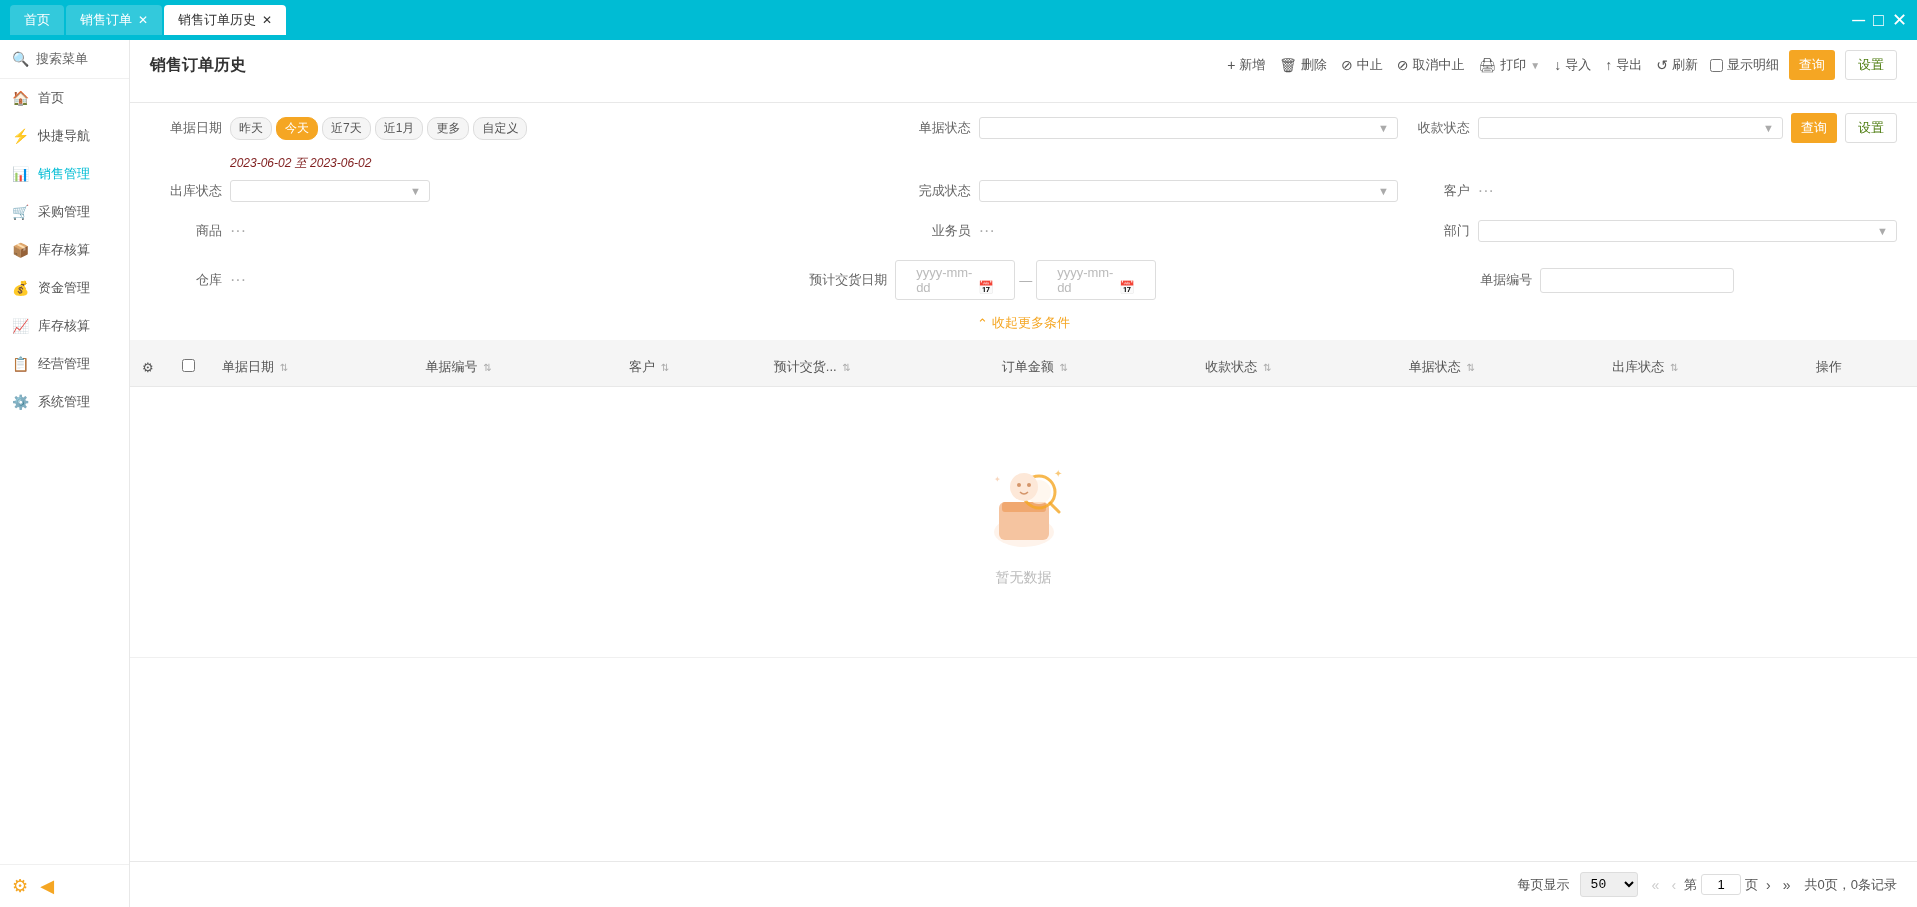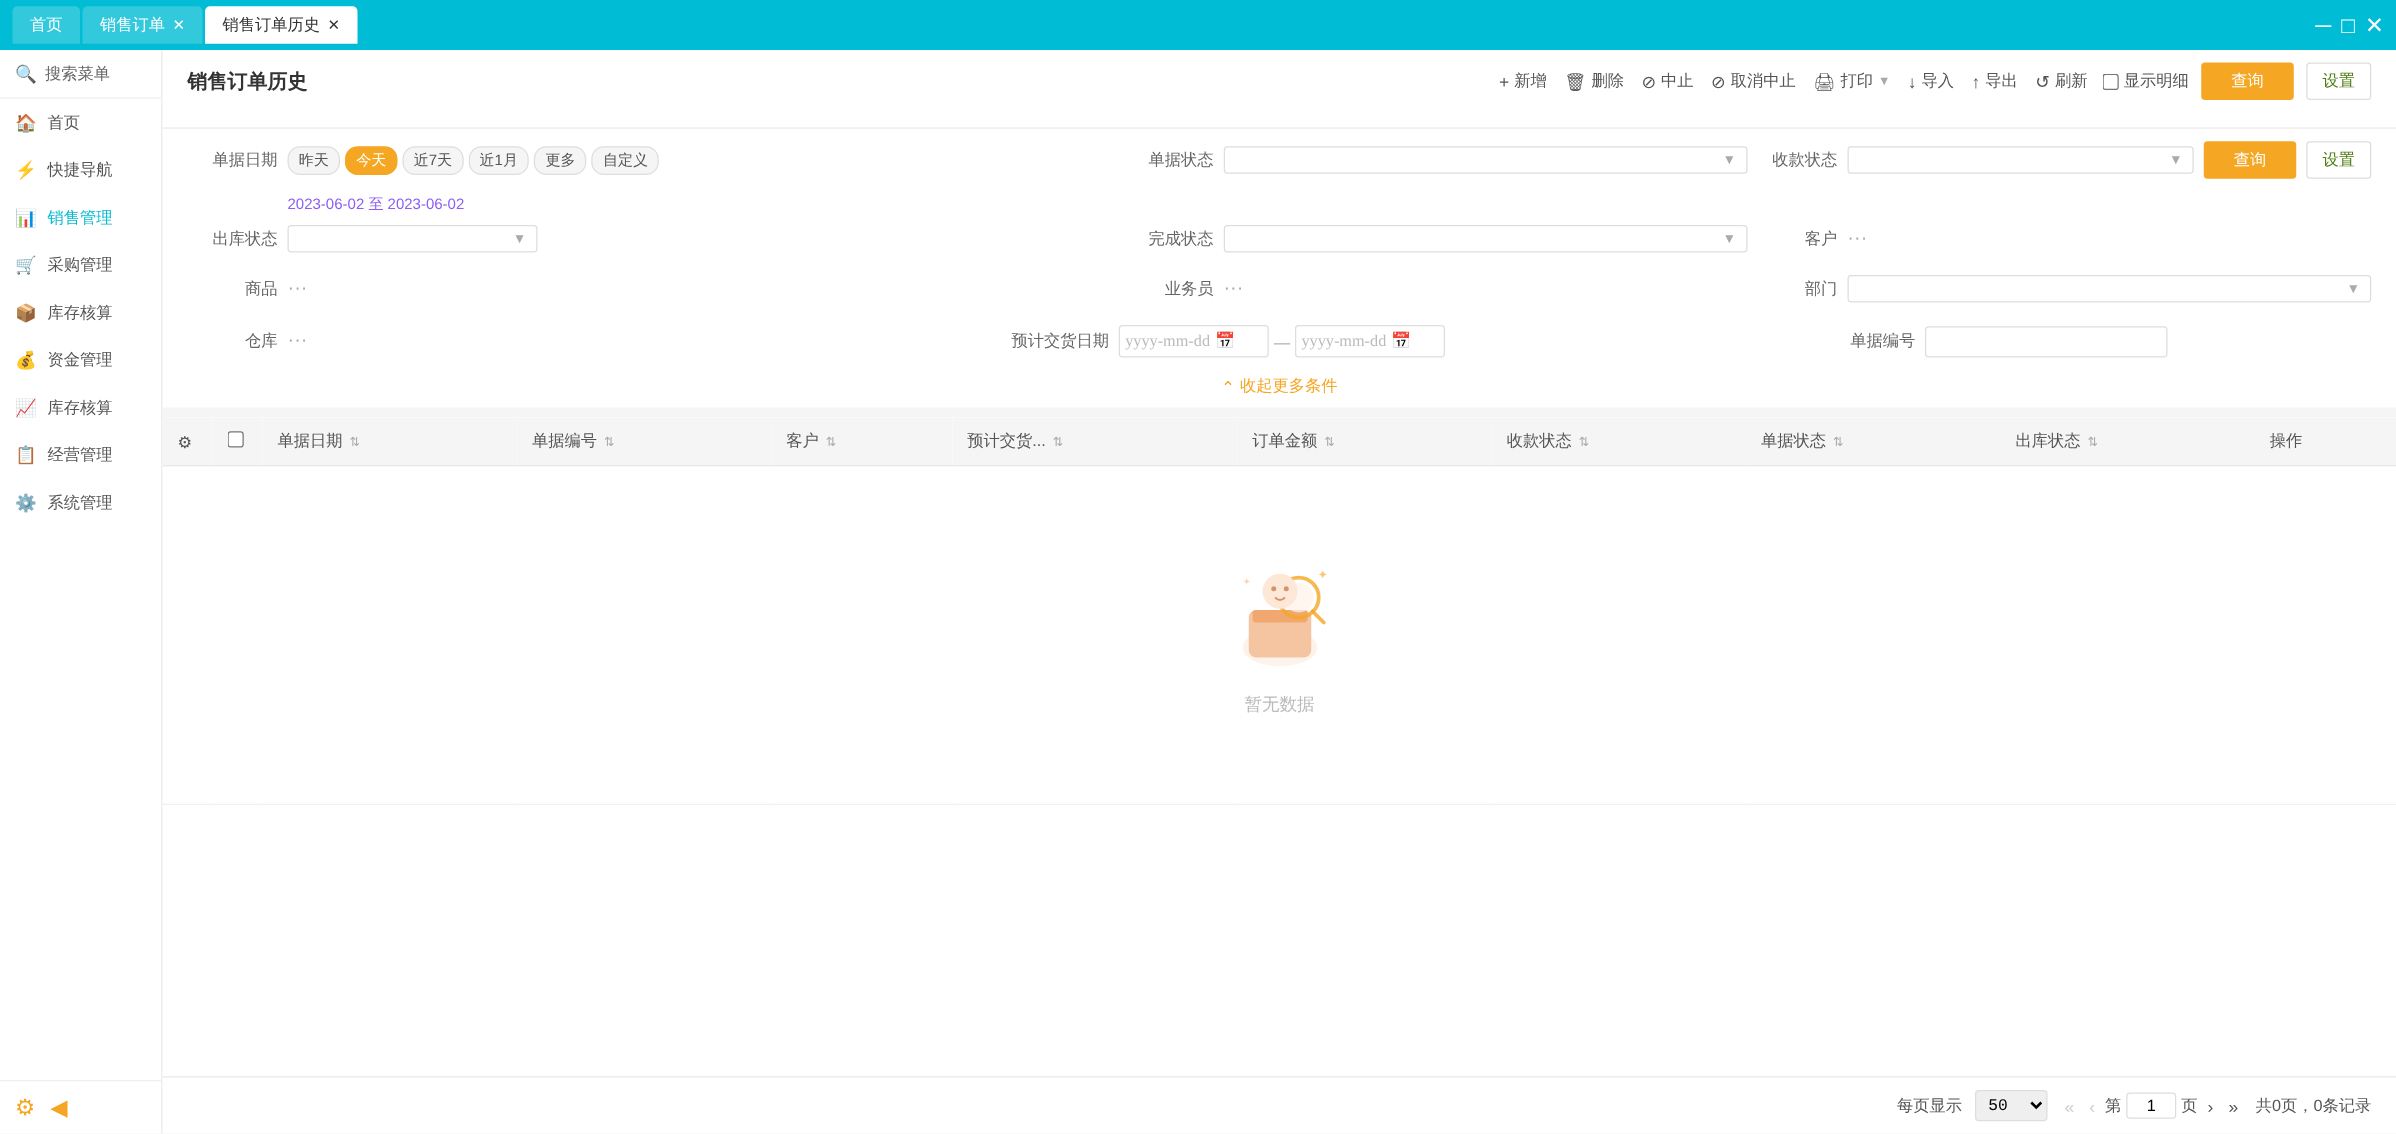--- a/index.html
+++ b/index.html
@@ -33,7 +33,7 @@
     .toolbar-btn { display: flex; align-items: center; gap: 4px; cursor: pointer; font-size: 13px; color: #555; background: none; border: none; padding: 4px 2px; }
     .toolbar-btn .btn-icon { font-size: 14px; }
     .toolbar-btn.new-btn { color: #555; }
-    .btn-query { background: #f5a623; color: #fff; border: none; padding: 6px 24px; border-radius: 3px; cursor: pointer; font-size: 13px; }
+    .btn-query { background: #f5a623; color: #fff; border: none; padding: 6px 10px; border-radius: 3px; cursor: pointer; font-size: 13px; }
     .btn-setting { background: #fff; color: #4d7c0f; border: 1px solid #ddd; padding: 5px 12px; border-radius: 3px; cursor: pointer; font-size: 13px; }
     .display-toggle { display: flex; align-items: center; gap: 4px; font-size: 13px; color: #555; cursor: pointer; }
     .display-toggle input { cursor: pointer; }

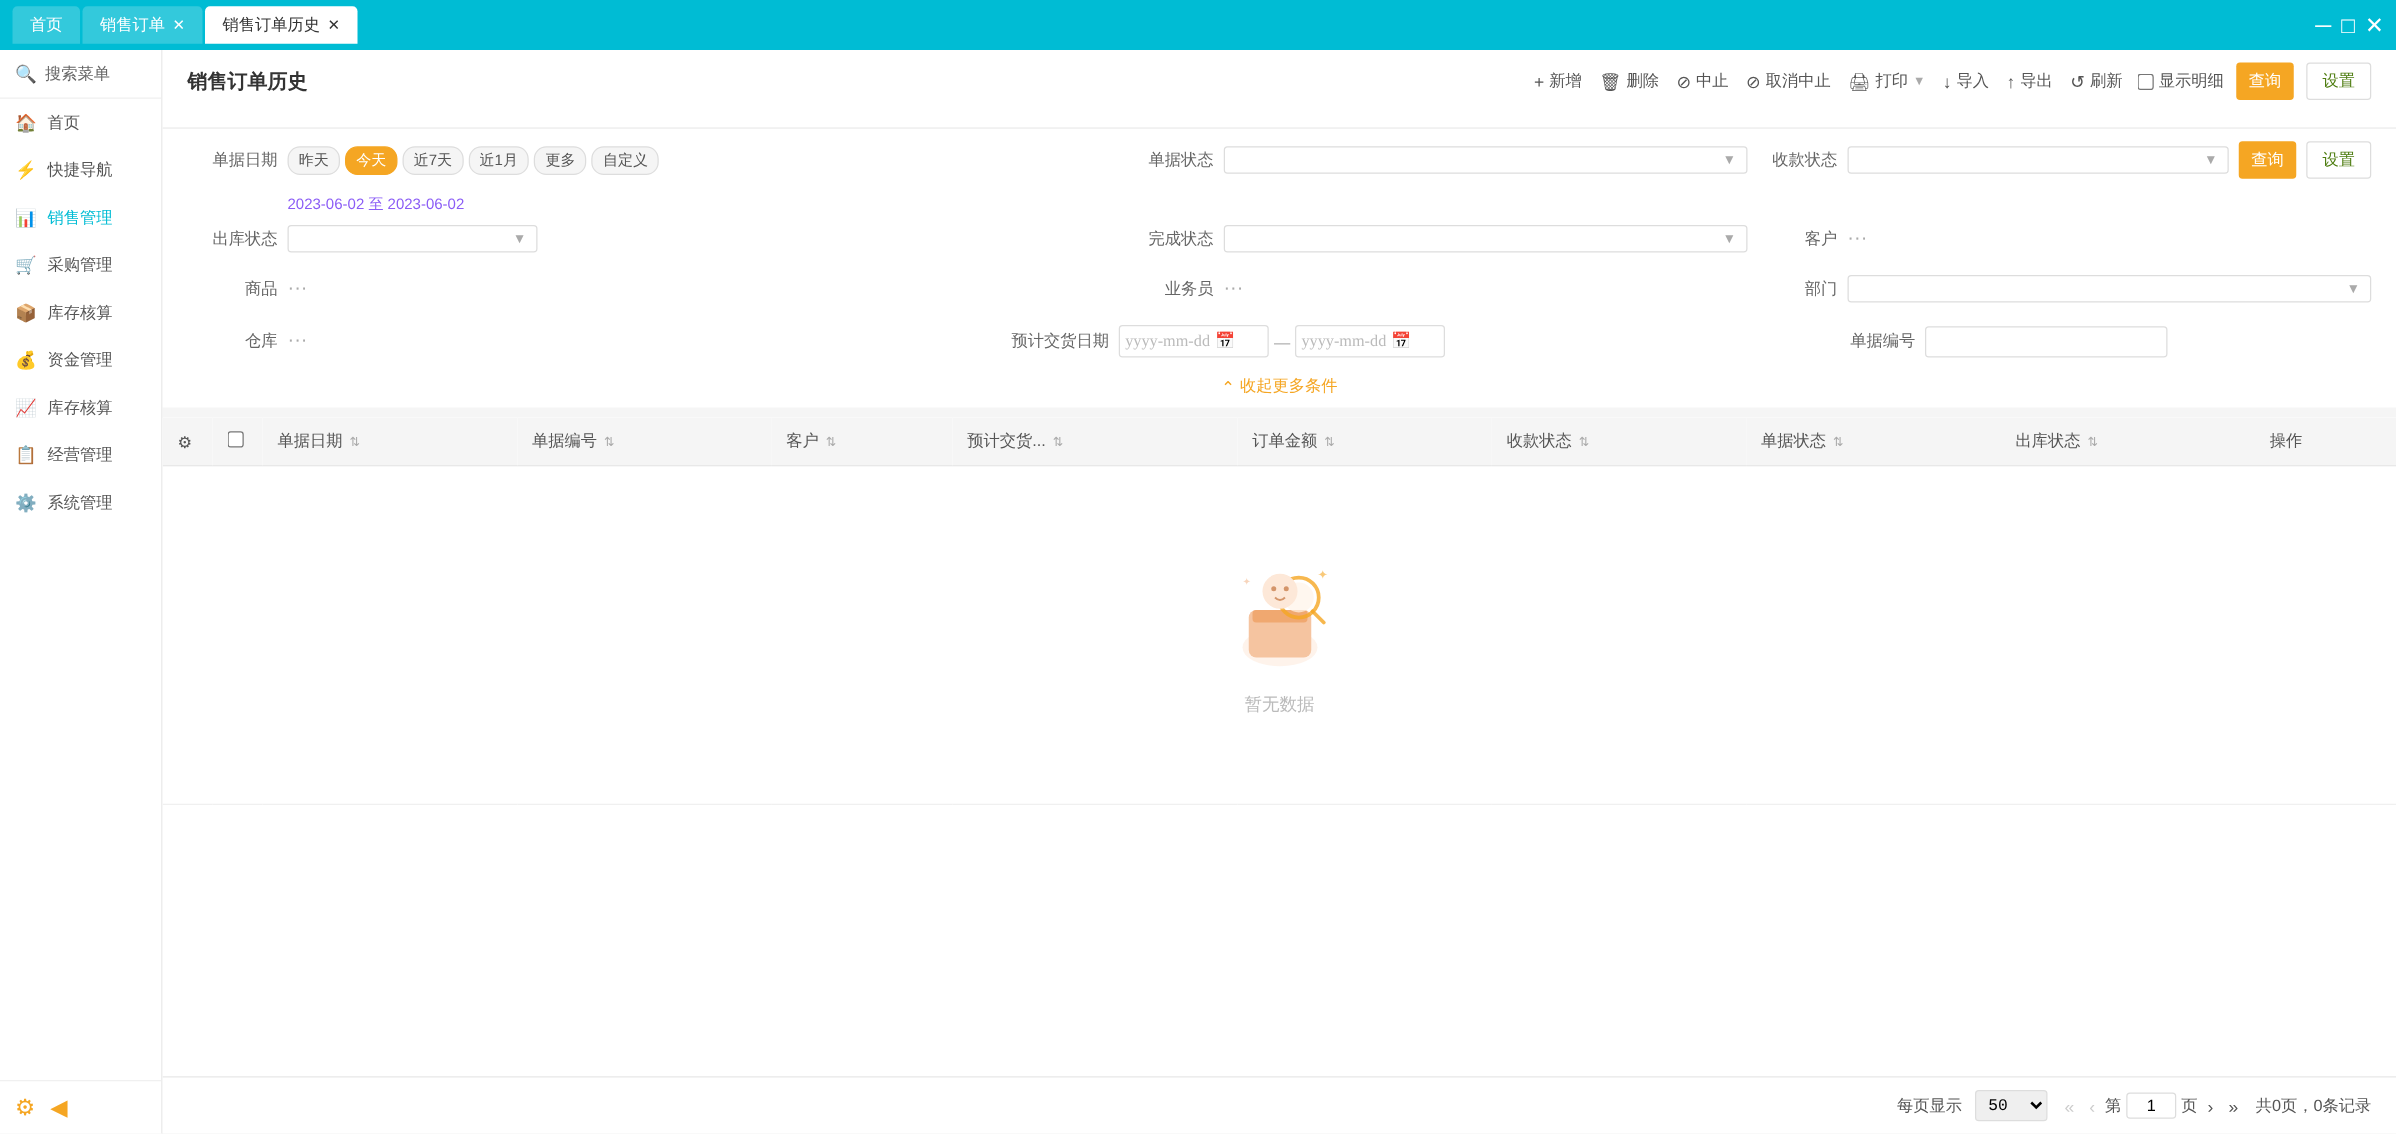--- a/index.html
+++ b/index.html
@@ -43,7 +43,7 @@
     .date-badge-row { display: flex; align-items: flex-end; gap: 4px; flex-wrap: nowrap; }
     .date-badge { padding: 2px 8px; border-radius: 10px; font-size: 12px; cursor: pointer; color: #555; background: #f5f5f5; border: 1px solid #ddd; }
     .date-badge.active { background: #f5a623; color: #fff; border-color: #f5a623; }
-    .date-range-text { font-size: 12px; color: #8b5cf6; }
+    .date-range-text { font-size: 12px; color: #7f1d1d; font-style: italic; }
     .filter-select { border: 1px solid #ddd; border-radius: 3px; padding: 4px 8px; font-size: 13px; color: #555; background: #fff; min-width: 160px; display: flex; align-items: center; justify-content: space-between; cursor: pointer; }
     .filter-select .arrow { color: #aaa; font-size: 11px; }
     .filter-input { border: 1px solid #ddd; border-radius: 3px; padding: 4px 8px; font-size: 13px; color: #555; background: #fff; min-width: 160px; }

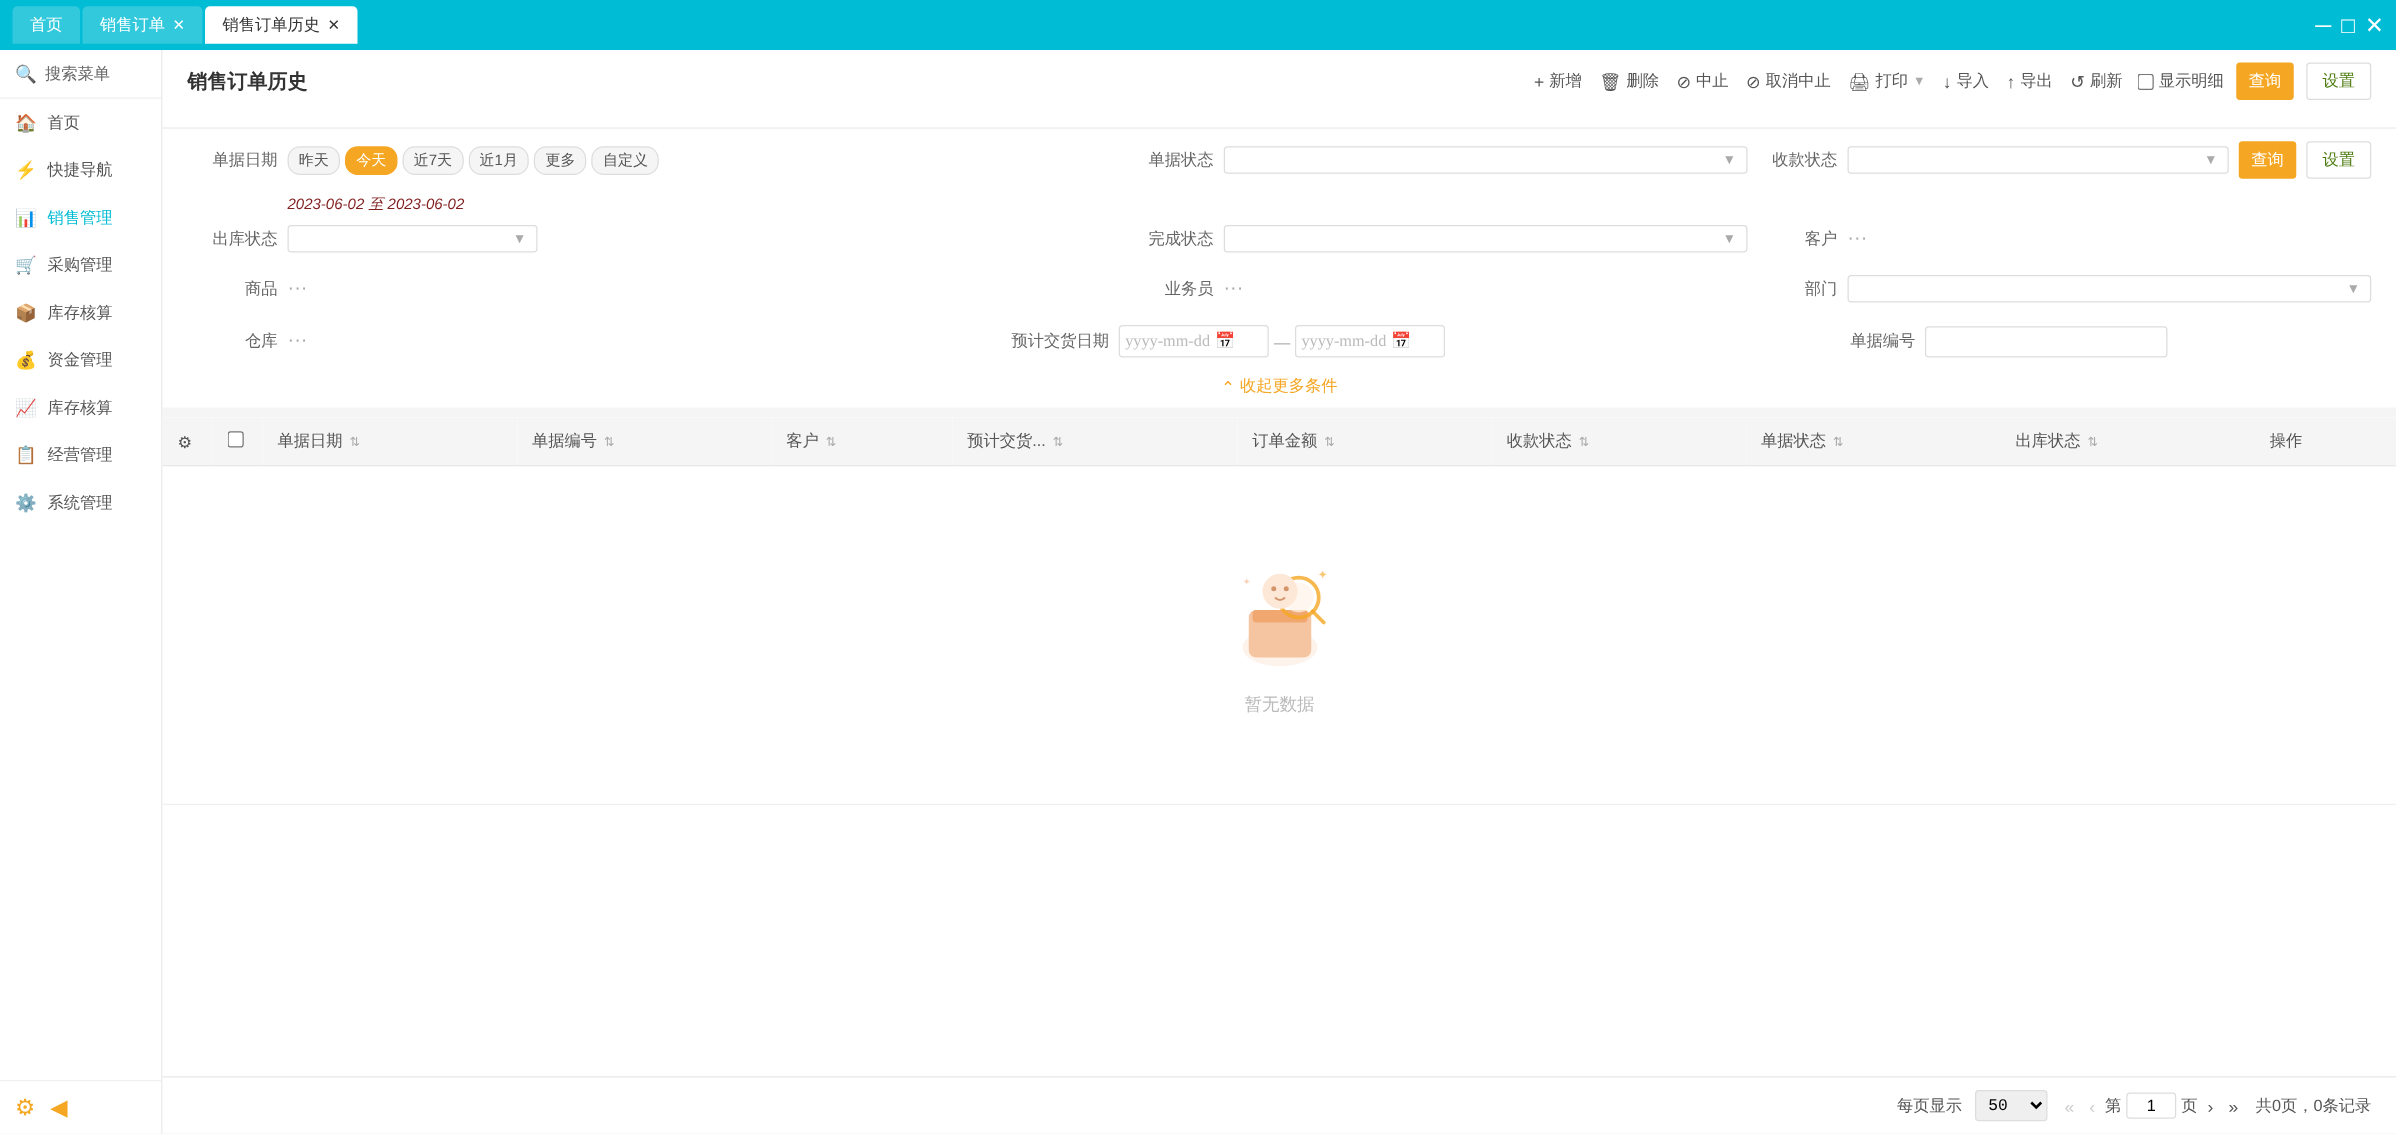--- a/index.html
+++ b/index.html
@@ -48,7 +48,7 @@
     .filter-select .arrow { color: #aaa; font-size: 11px; }
     .filter-input { border: 1px solid #ddd; border-radius: 3px; padding: 4px 8px; font-size: 13px; color: #555; background: #fff; min-width: 160px; }
     .filter-dots { color: #aaa; cursor: pointer; font-size: 16px; }
-    .filter-date-input { border: 1px solid #ddd; border-radius: 3px; padding: 4px 4px; font-size: 13px; color: #bbb; background: #fff; width: 120px; display: flex; align-items: flex-start; gap: 4px; cursor: pointer; font-family: Liberation Serif, serif; }
+    .filter-date-input { border: 1px solid #ddd; border-radius: 3px; padding: 4px 20px; font-size: 13px; color: #bbb; background: #fff; width: 120px; display: flex; align-items: flex-end; gap: 4px; cursor: pointer; }
     .filter-date-sep { color: #aaa; padding: 0 4px; }
     .filter-cal-icon { color: #aaa; font-size: 13px; }
     .collapse-more { display: flex; align-items: center; justify-content: center; gap: 4px; color: #f5a623; font-size: 13px; cursor: pointer; padding: 4px 0 8px; }

